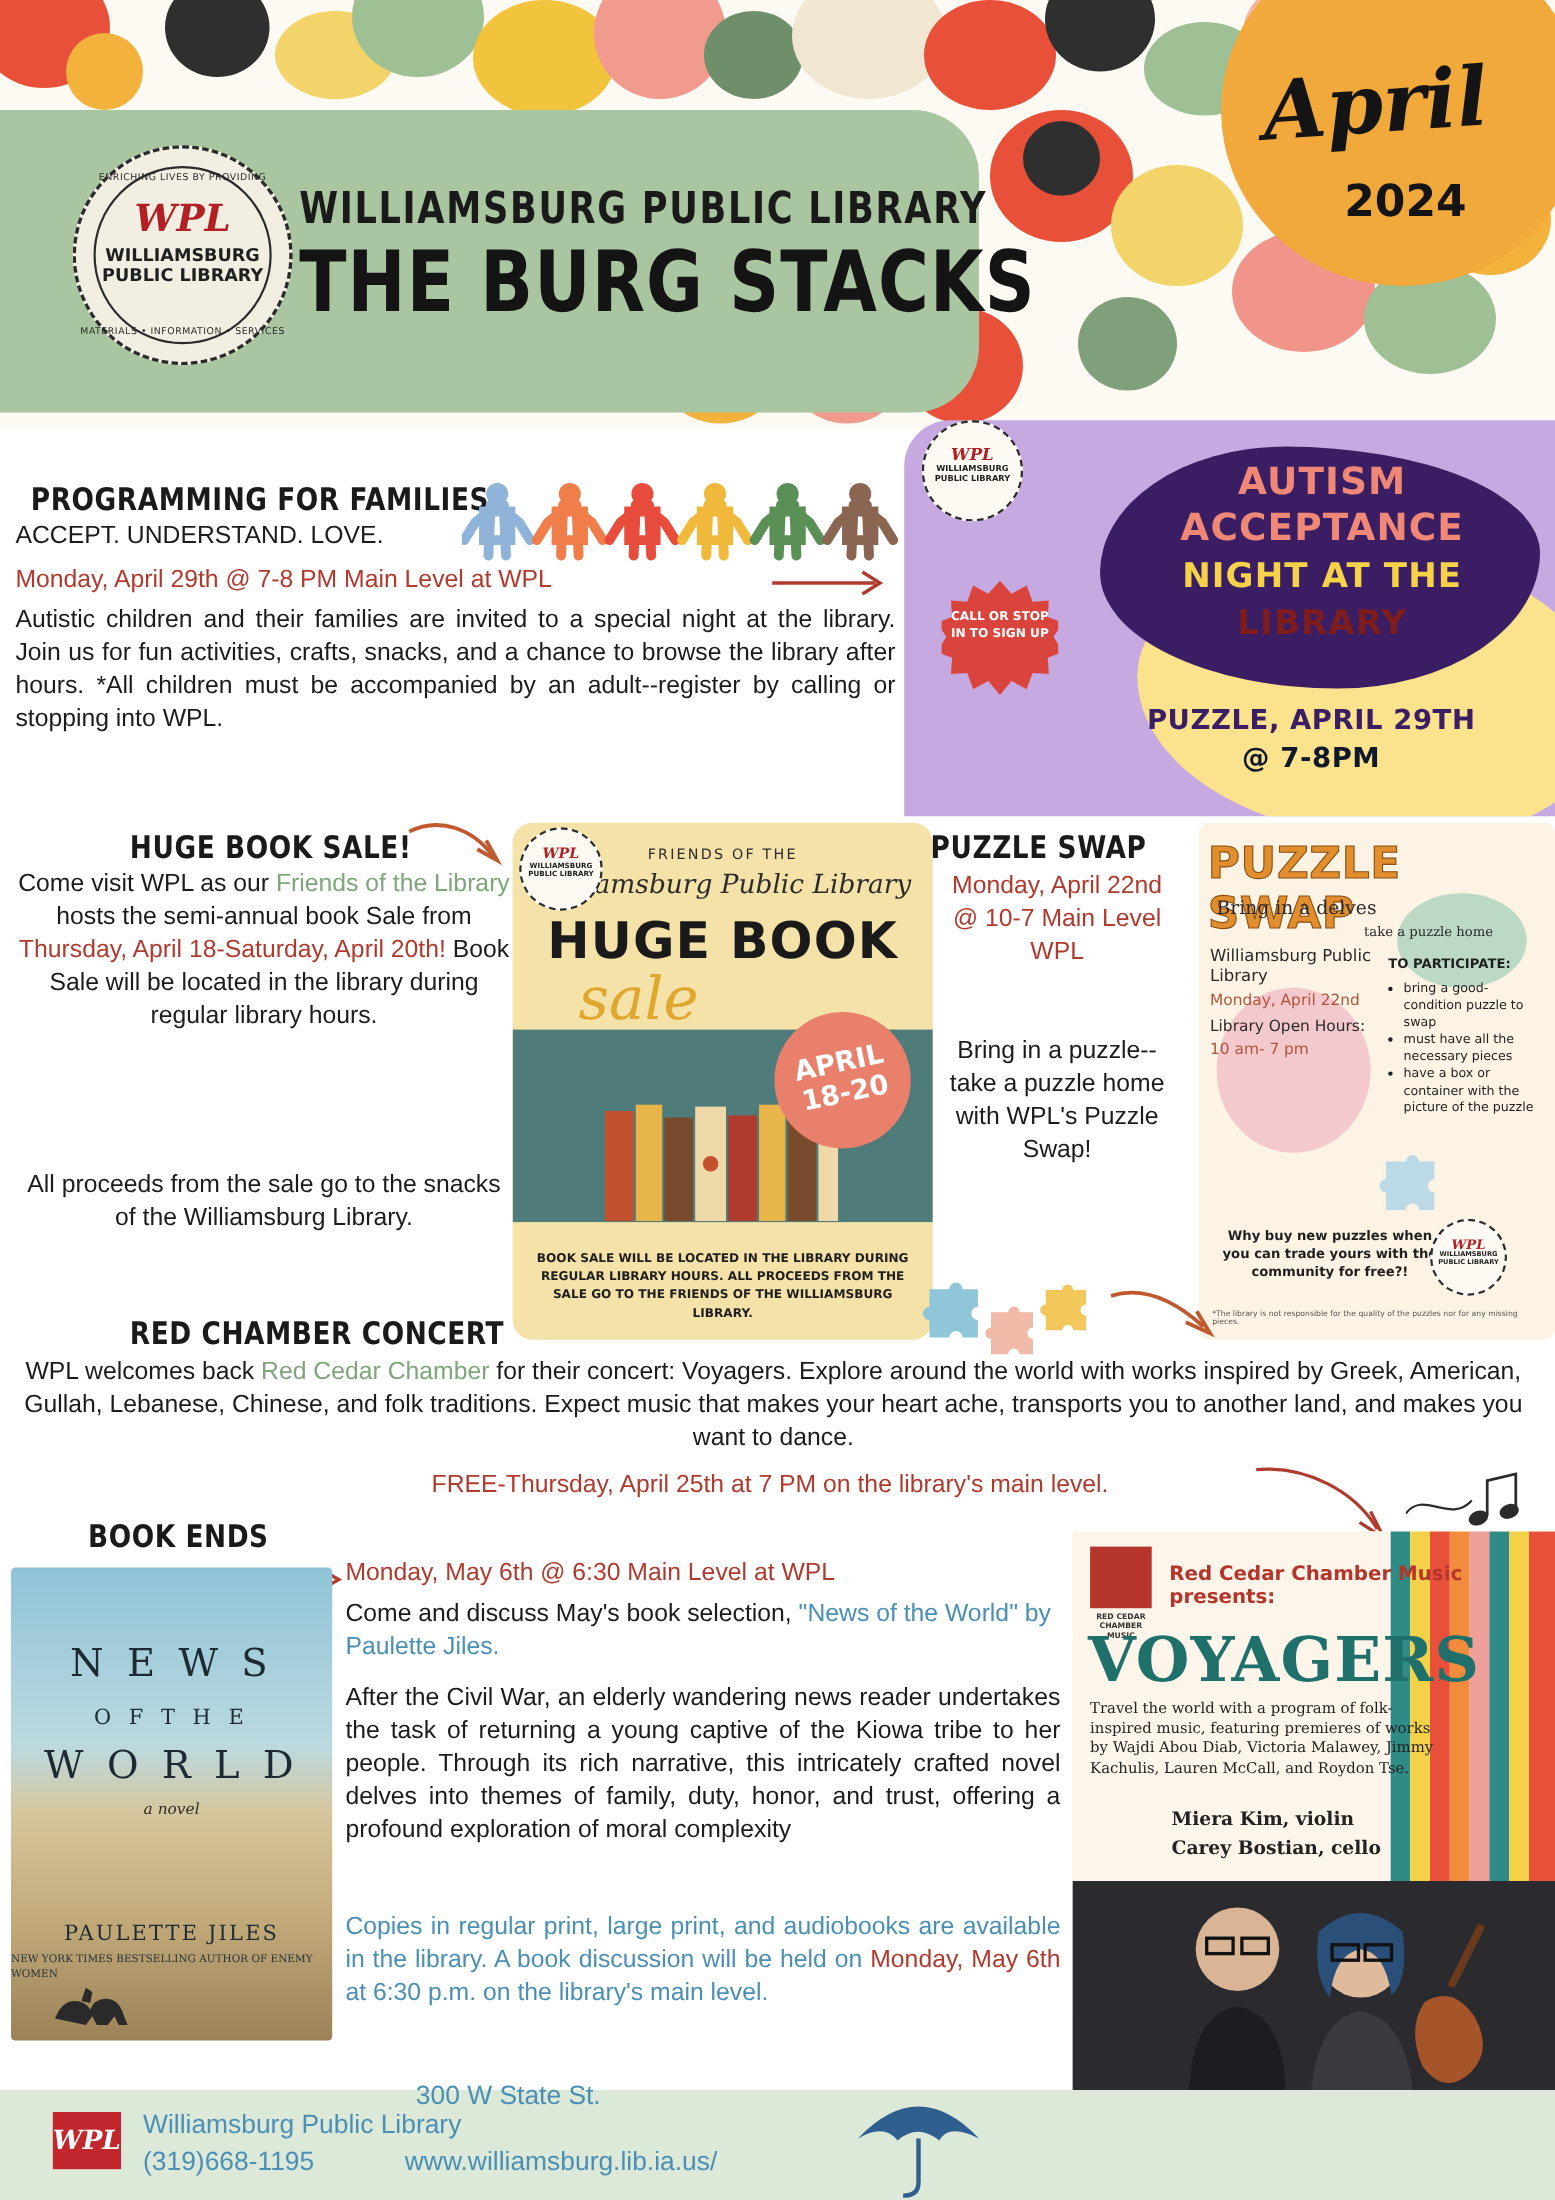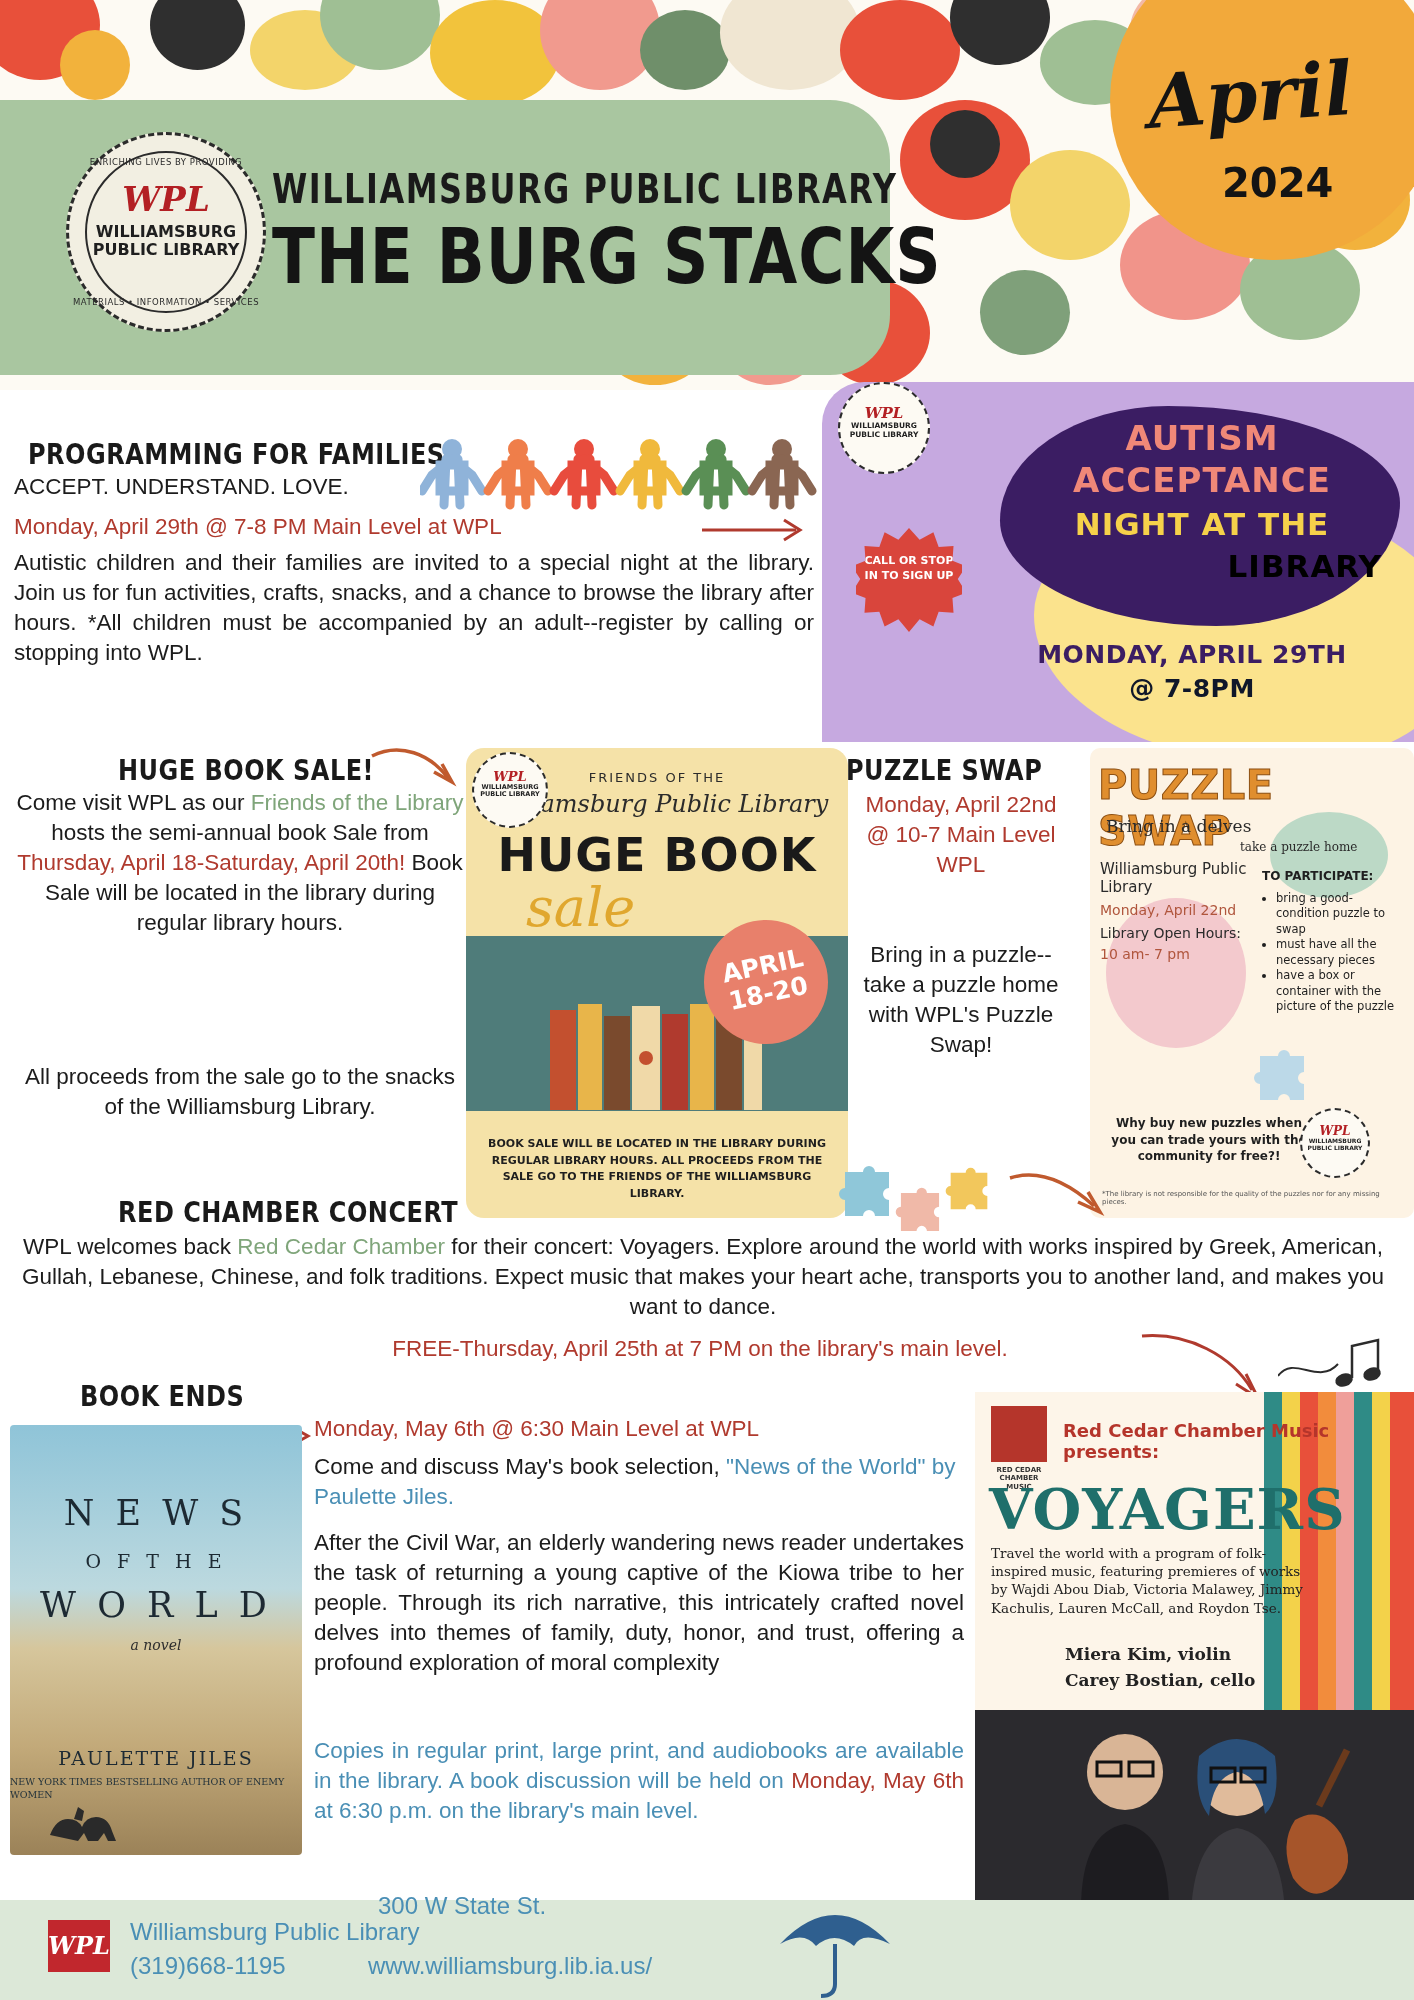--- a/index.html
+++ b/index.html
@@ -214,8 +214,8 @@
   }
   .autism-t4 {
     position: absolute; left: 200px; top: 166px; width: 360px;
-    text-align: right; font-family: "DejaVu Sans", sans-serif;
-    font-weight: bold; font-size: 31px; color: #000000; letter-spacing: 1px;
+    text-align: center; font-family: "DejaVu Sans", sans-serif;
+    font-weight: bold; font-size: 31px; color: #7f1d1d; letter-spacing: 1px;
   }
   .autism-date {
     position: absolute; left: 170px; top: 258px; width: 400px;

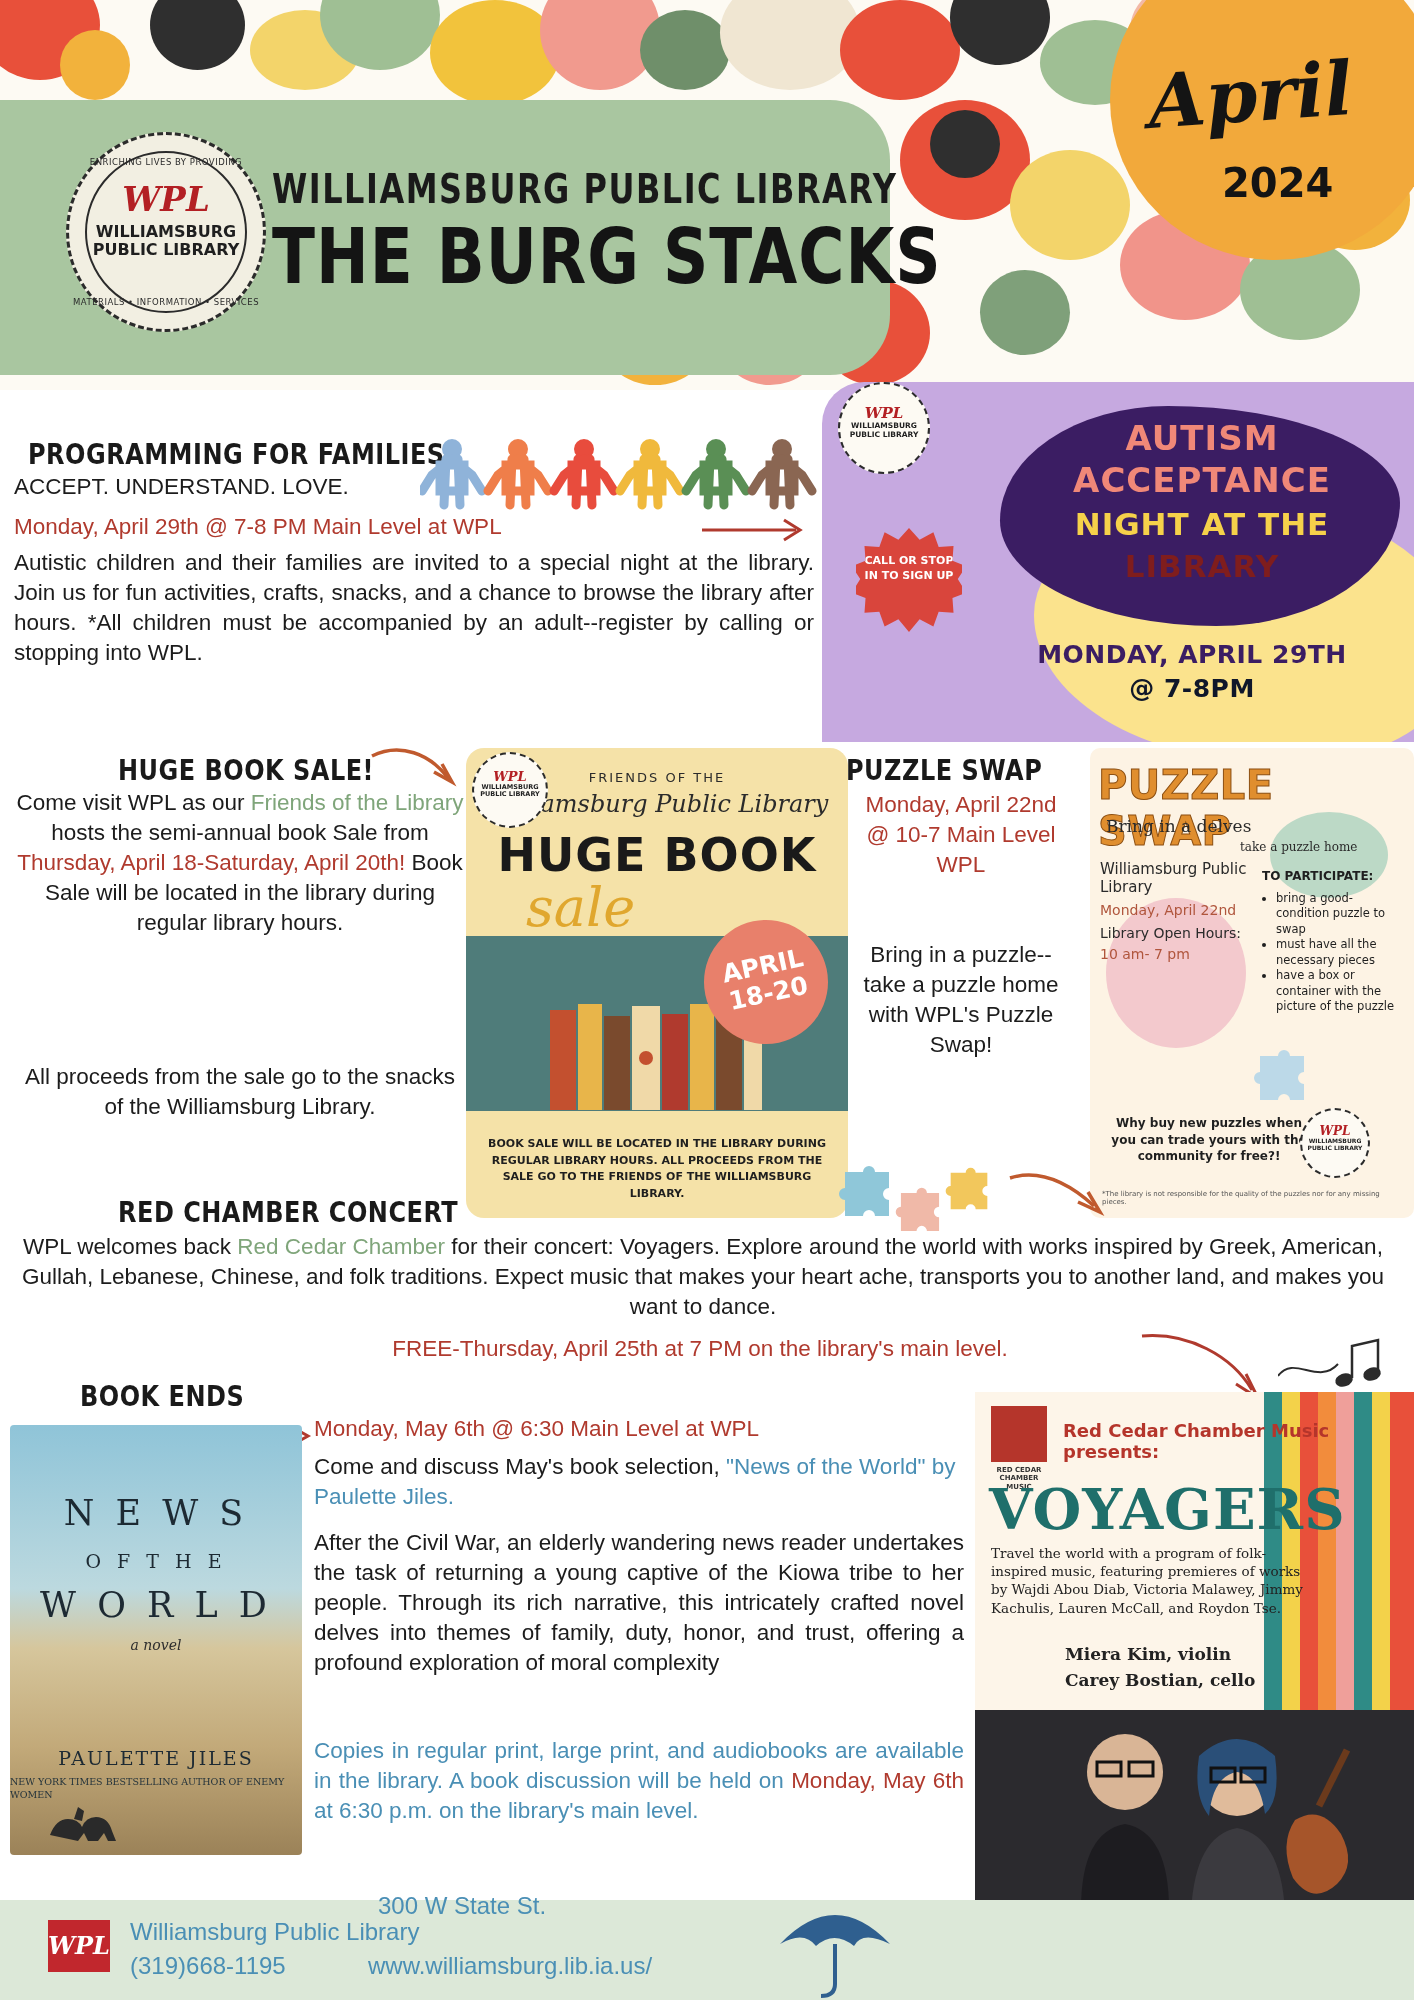--- a/index.html
+++ b/index.html
@@ -545,7 +545,7 @@
   <div class="autism-t2">ACCEPTANCE</div>
   <div class="autism-t3">NIGHT AT THE</div>
   <div class="autism-t4">LIBRARY</div>
-  <div class="autism-date">MONDAY, APRIL 29TH</div>
+  <div class="autism-date">PUZZLE, APRIL 29TH</div>
   <div class="autism-time">@ 7-8PM</div>
 </div>
 <div class="starburst">CALL OR STOP IN TO SIGN UP</div>

